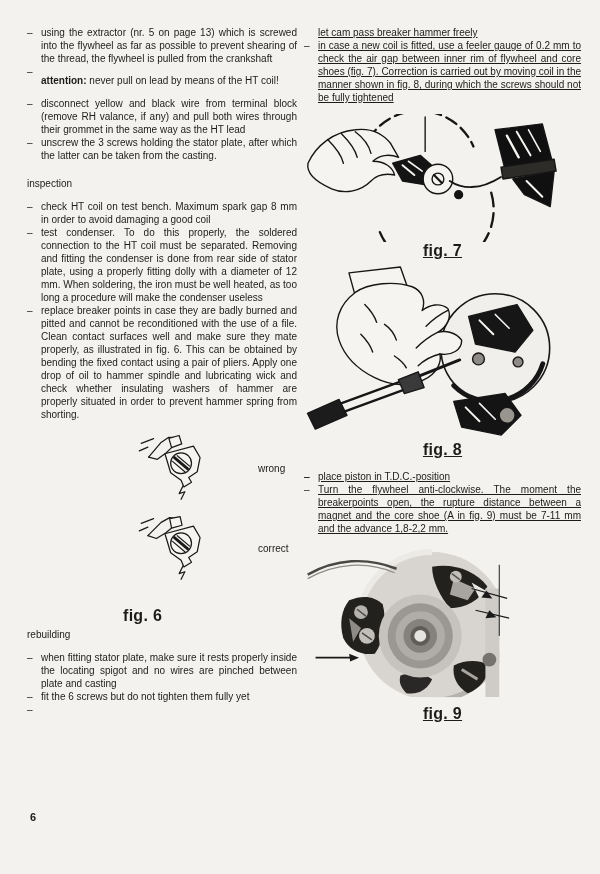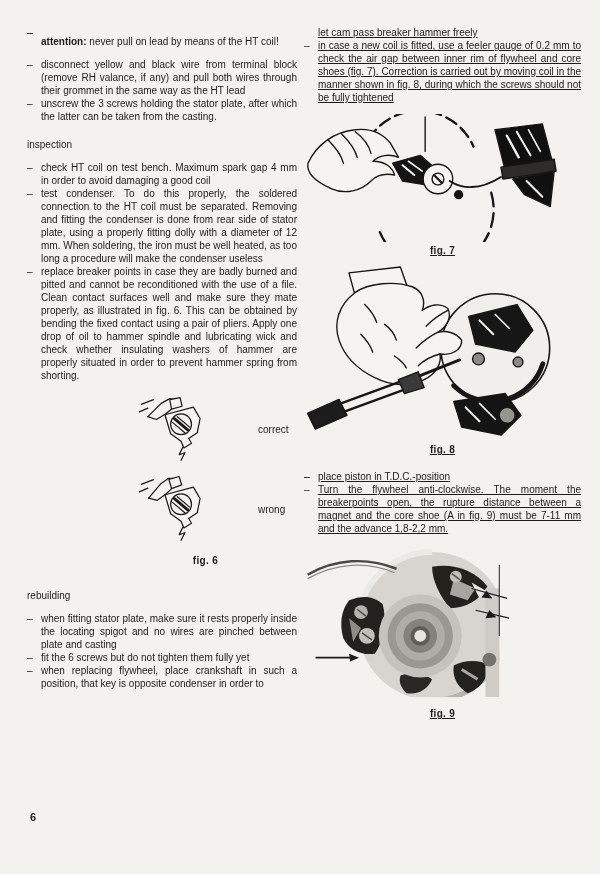--- a/index.html
+++ b/index.html
@@ -51,6 +51,7 @@
 
     <div class="item">
       <span class="dash">–</span>
+      <span>using the extractor (nr. 5 on page 13) which is screwed into the flywheel as far as possible to prevent shearing of the thread, the flywheel is pulled from the crankshaft</span>
     </div>
     <div class="item">
       <span class="dash">–</span>

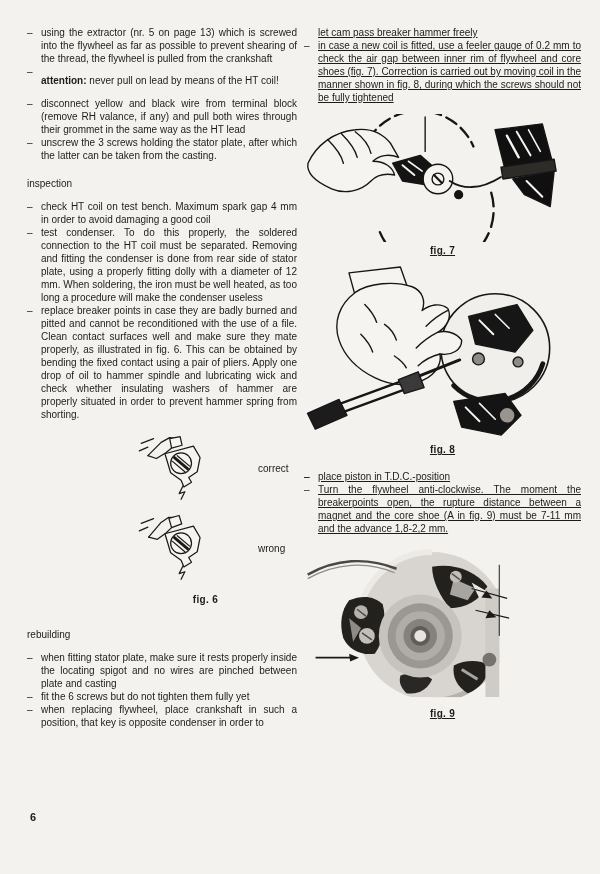--- a/index.html
+++ b/index.html
@@ -74,7 +74,7 @@
 
     <div class="item">
       <span class="dash">–</span>
-      <span>check HT coil on test bench. Maximum spark gap 4 mm in order to avoid damaging a good coil</span>
+      <span>check HT coil on test bench. Maximum spark gap 8 mm in order to avoid damaging a good coil</span>
     </div>
     <div class="item">
       <span class="dash">–</span>

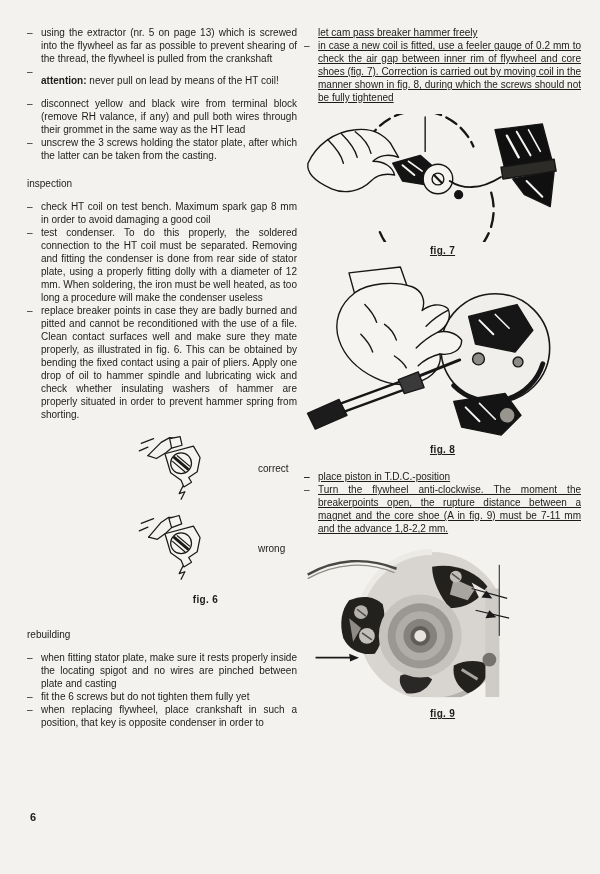--- a/index.html
+++ b/index.html
@@ -21,7 +21,7 @@
   .note b{font-weight:bold;}
   .heading{font-weight:normal;margin:15px 0 10px 0;}
   .figure{position:relative;}
-  .figcap{font-weight:bold;font-size:10px;text-align:center;letter-spacing:.3px;}
+  .figcap{font-weight:bold;font-size:16px;text-align:center;letter-spacing:.3px;}
   
   .fig6{margin-top:10px;height:182px;}
   .fig6-row{display:flex;align-items:center;margin-left:108px;height:74px;}

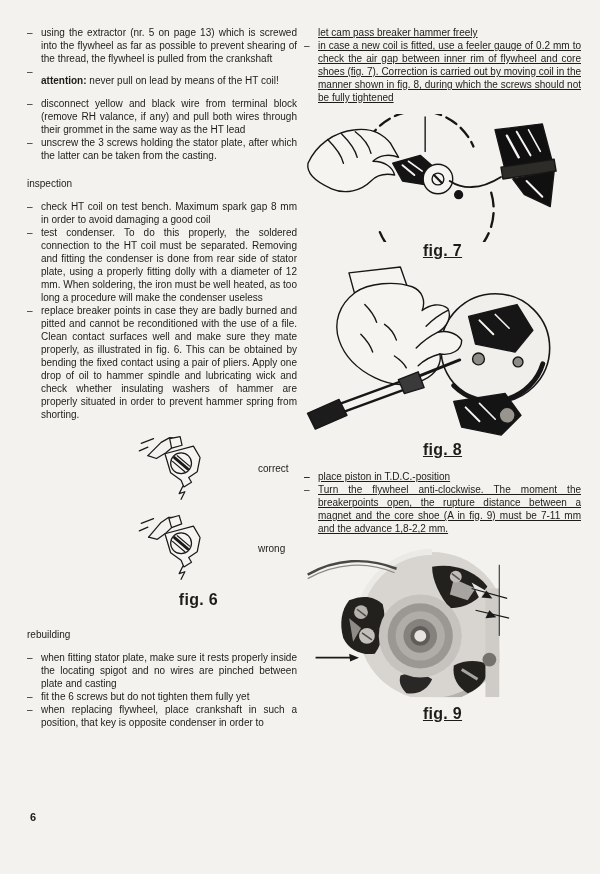--- a/index.html
+++ b/index.html
@@ -91,24 +91,6 @@
           <g stroke="#1a1a1a" fill="none" stroke-width="1.3" stroke-linejoin="round" stroke-linecap="round">
             <path d="M4 13 L17 8"></path>
               <path d="M2 21 L11 17"></path>
-            <path d="M11 26 L25 12 L34 7 L43 8"></path>
-            <path d="M34 8 L45 6 L47 15 L36 18 Z" fill="#f6f4f0"></path>
-            <path d="M11 26 L20 29 L30 23 L36 18"></path>
-            <path d="M29 24 L59 16 L66 28 L63 43 L54 49 L57 54 L49 59 L46 52 L35 44 Z" fill="#f6f4f0"></path>
-            <circle cx="46" cy="34" r="11" fill="#f6f4f0"></circle>
-            <path d="M39 28 L53 40" stroke-width="3"></path>
-            <path d="M37 32 L50 43"></path>
-              <path d="M42 26 L55 37"></path>
-            <path d="M48 58 L44 66 L50 64 L46 72"></path>
-          </g>
-        </svg>
-        <span class="fig6-label">correct</span>
-      </div>
-      <div class="fig6-row">
-        <svg width="95" height="74" viewBox="0 0 95 78">
-          <g stroke="#1a1a1a" fill="none" stroke-width="1.3" stroke-linejoin="round" stroke-linecap="round">
-            <path d="M4 13 L17 8"></path>
-              <path d="M2 21 L11 17"></path>
             <g transform="rotate(-5 30 18)">
               <path d="M11 26 L25 12 L34 7 L43 8"></path>
               <path d="M34 8 L45 6 L47 15 L36 18 Z" fill="#f6f4f0"></path>
@@ -123,6 +105,24 @@
           </g>
         </svg>
         <span class="fig6-label">wrong</span>
+      </div>
+      <div class="fig6-row">
+        <svg width="95" height="74" viewBox="0 0 95 78">
+          <g stroke="#1a1a1a" fill="none" stroke-width="1.3" stroke-linejoin="round" stroke-linecap="round">
+            <path d="M4 13 L17 8"></path>
+              <path d="M2 21 L11 17"></path>
+            <path d="M11 26 L25 12 L34 7 L43 8"></path>
+            <path d="M34 8 L45 6 L47 15 L36 18 Z" fill="#f6f4f0"></path>
+            <path d="M11 26 L20 29 L30 23 L36 18"></path>
+            <path d="M29 24 L59 16 L66 28 L63 43 L54 49 L57 54 L49 59 L46 52 L35 44 Z" fill="#f6f4f0"></path>
+            <circle cx="46" cy="34" r="11" fill="#f6f4f0"></circle>
+            <path d="M39 28 L53 40" stroke-width="3"></path>
+            <path d="M37 32 L50 43"></path>
+              <path d="M42 26 L55 37"></path>
+            <path d="M48 58 L44 66 L50 64 L46 72"></path>
+          </g>
+        </svg>
+        <span class="fig6-label">correct</span>
       </div>
       <div class="figcap">fig. 6</div>
     </div>

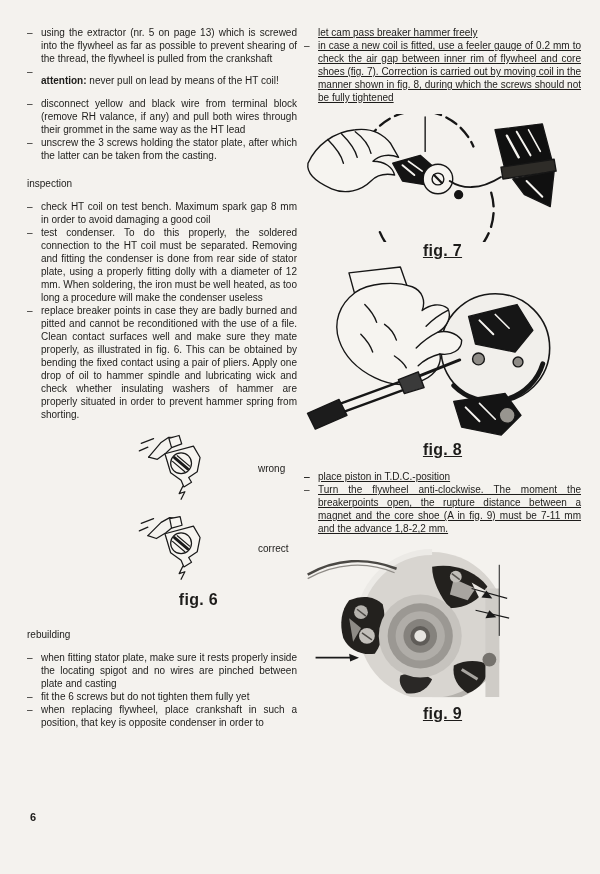--- a/index.html
+++ b/index.html
@@ -27,7 +27,7 @@
   .fig6-row{display:flex;align-items:center;margin-left:108px;height:74px;}
   .fig6-row + .fig6-row{margin-top:6px;}
   .fig6-label{margin-left:28px;font-size:10px;}
-  .fig6 .figcap{width:95px;margin-left:96px;margin-top:8px;text-align:right;}
+  .fig6 .figcap{width:95px;margin-left:96px;margin-top:24px;text-align:left;}
   
   .fig7{margin-top:10px;}
   .fig7 .figcap{margin-top:2px;}

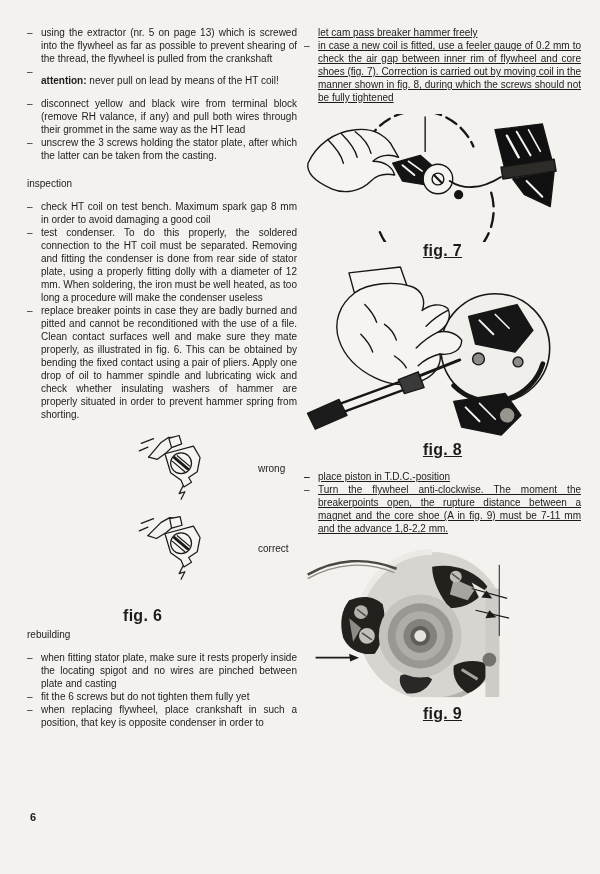--- a/index.html
+++ b/index.html
@@ -139,7 +139,6 @@
     </div>
     <div class="item">
       <span class="dash">–</span>
-      <span>when replacing flywheel, place crankshaft in such a position, that key is opposite condenser in order to</span>
     </div>
   </div>
 

